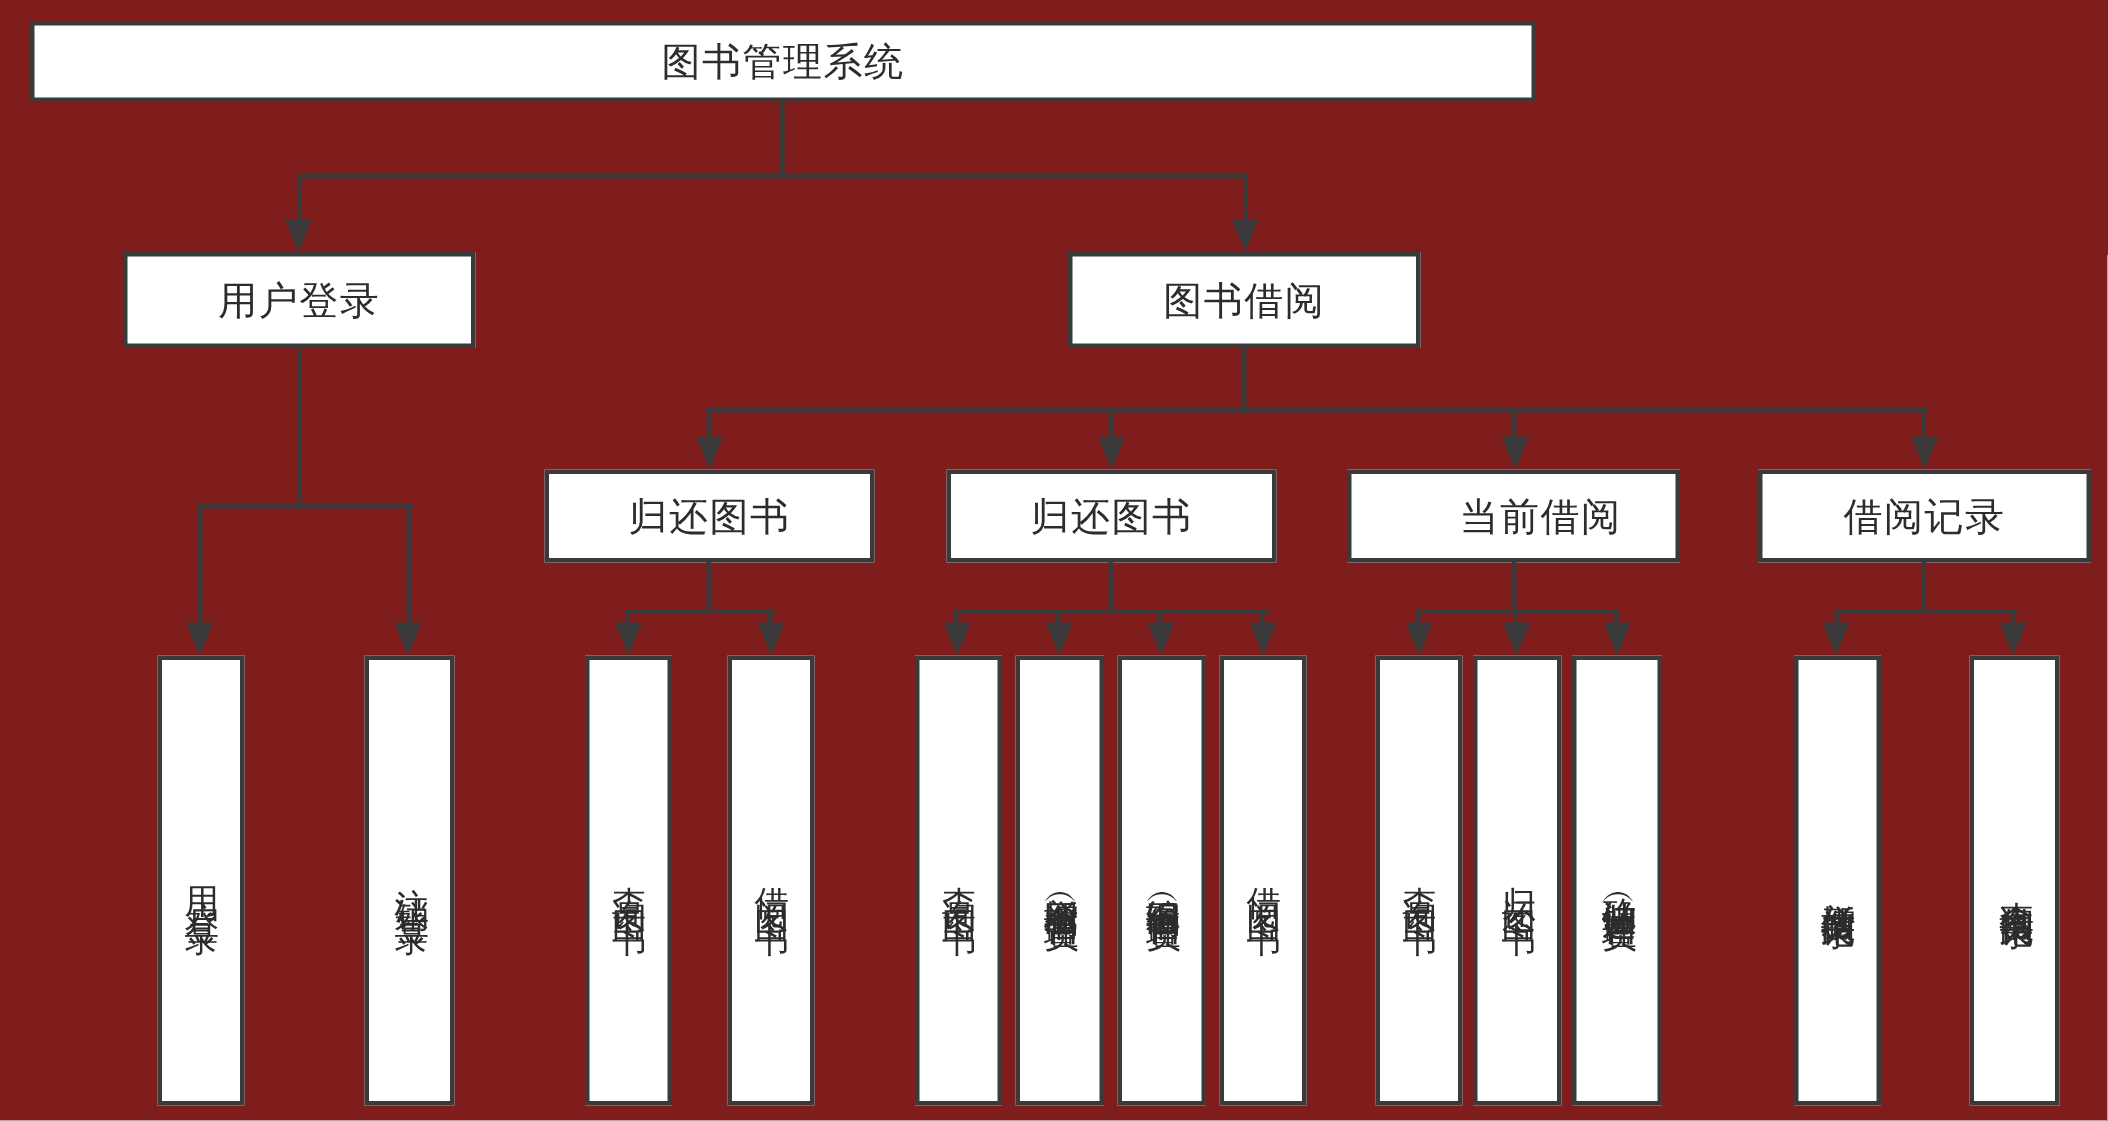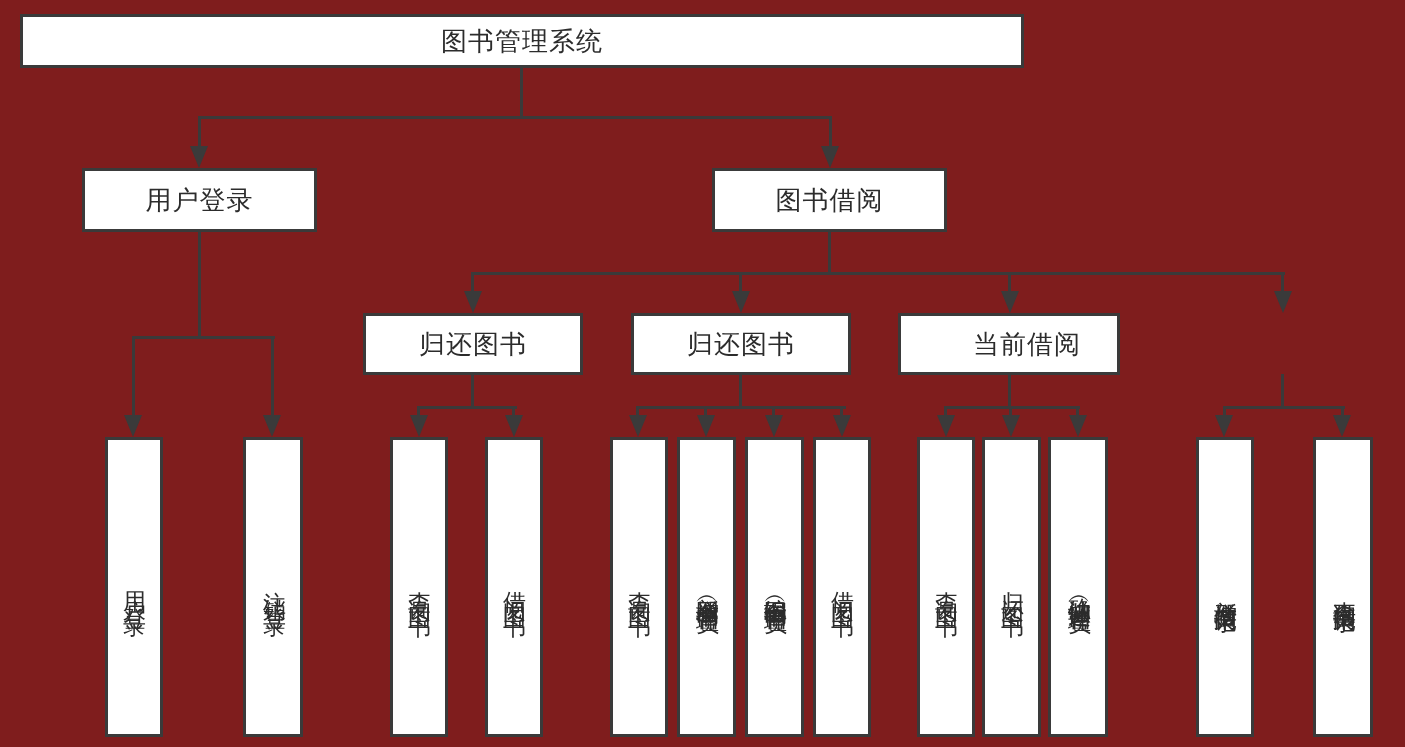--- a/index.html
+++ b/index.html
@@ -68,6 +68,7 @@
   <div class="box hbox" style="left:363px;top:313px;width:220px;height:62px;">归还图书</div>
   <div class="box hbox" style="left:631px;top:313px;width:220px;height:62px;">归还图书</div>
   <div class="box hbox" style="left:898px;top:313px;width:222px;height:62px;padding-left:36px;">当前借阅</div>
+  <div class="box hbox" style="left:1172px;top:313px;width:222px;height:62px;">借阅记录</div>
 
   <div class="vl" style="left:471px;top:374px;height:34px;"></div>
   <div class="hl" style="left:417px;top:406px;width:100px;"></div>

